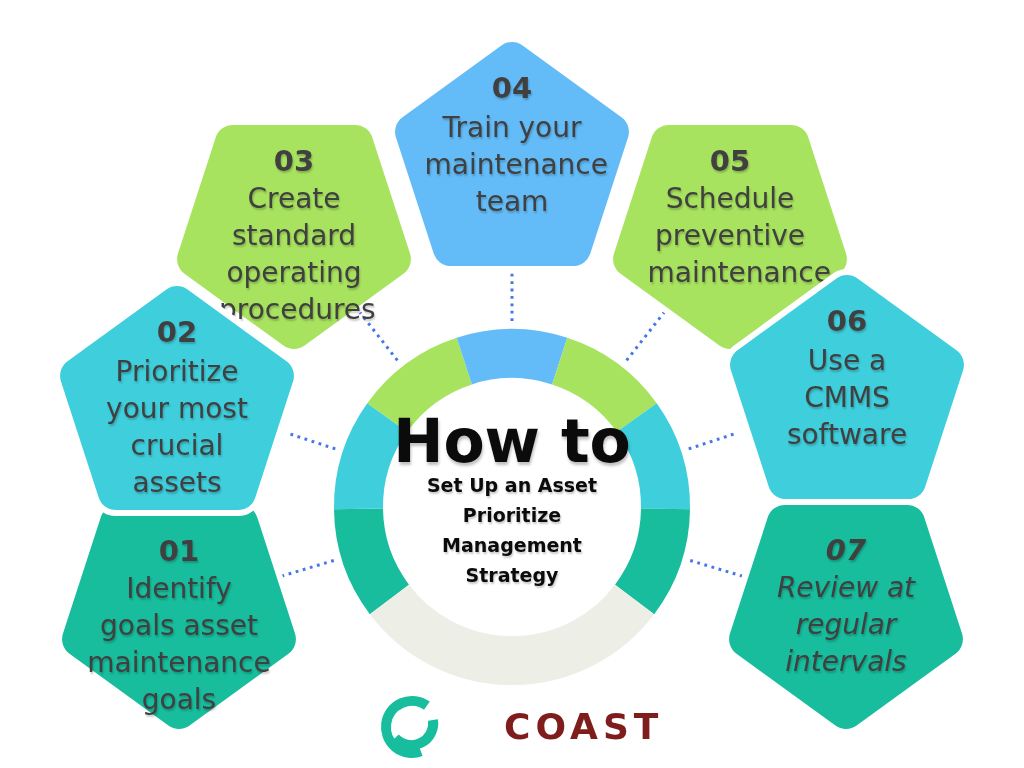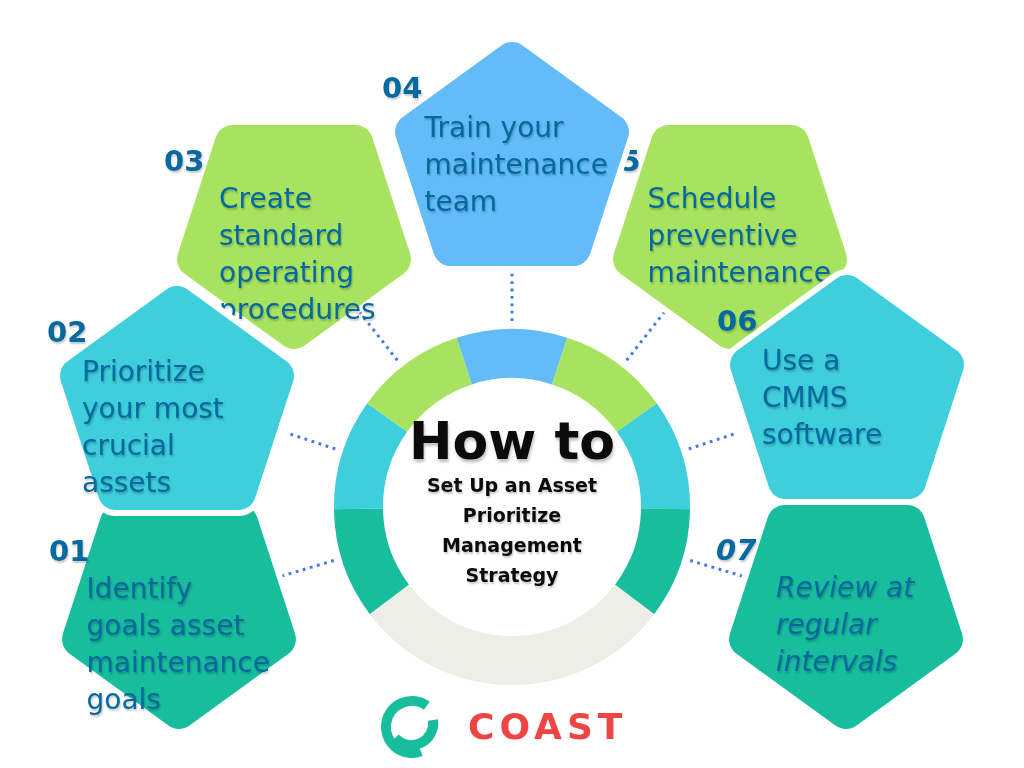--- a/index.html
+++ b/index.html
@@ -15,7 +15,7 @@
   .pshape{position:absolute;left:0;top:0;}
   .rim{fill:#ffffff;stroke:#ffffff;stroke-width:48;stroke-linejoin:round;}
   .pbody{stroke-width:36;stroke-linejoin:round;}
-  .ptext{position:absolute;left:0;top:0;right:0;bottom:0;color:#0369a1;
+  .ptext{position:absolute;left:0;top:0;right:0;bottom:0;text-align:center;color:#404040;
          transform:translateY(var(--dy,0px));}
   .num{position:absolute;top:38px;left:0;right:0;font-weight:bold;font-size:29px;line-height:32px;
        text-shadow:1px 2px 2px rgba(0,0,0,0.22);}

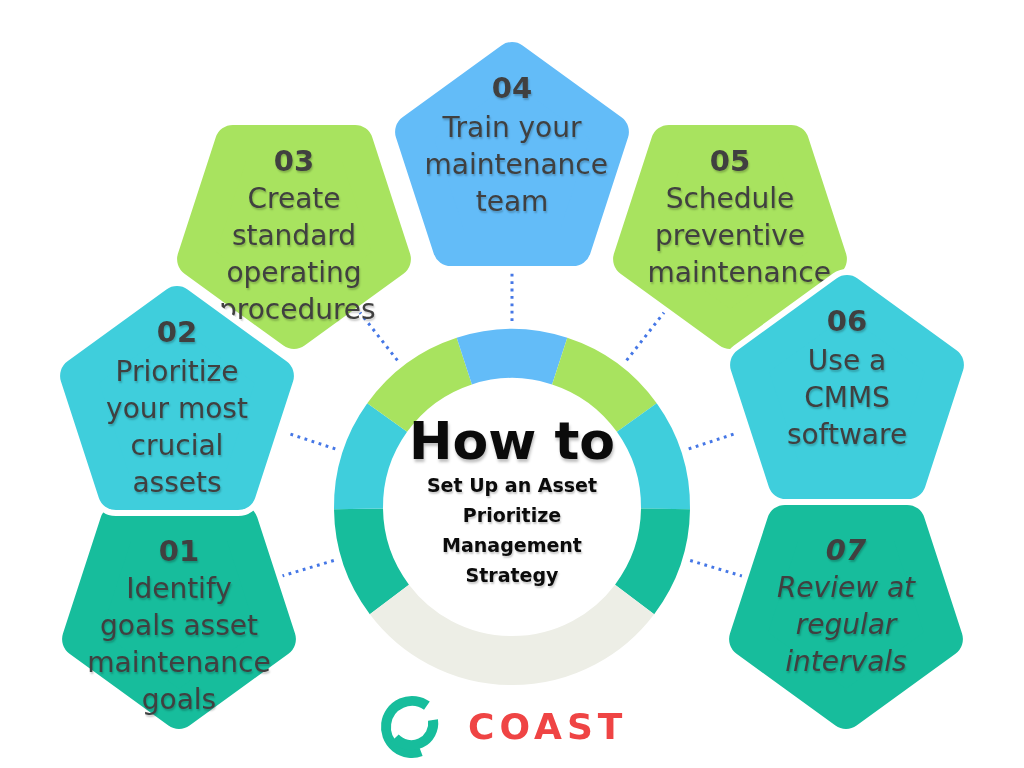--- a/index.html
+++ b/index.html
@@ -25,7 +25,7 @@
   .down .plabel{top:83px;}
   
   .center-text{position:absolute;left:352px;top:408px;width:320px;text-align:center;color:#0b0b0b;}
-  .howto{font-size:52px;line-height:58px;font-weight:bold;margin-top:4px;
+  .howto{font-size:60px;line-height:58px;font-weight:bold;margin-top:4px;
          text-shadow:1px 3px 3px rgba(0,0,0,0.25);}
   .subline{font-size:19px;line-height:30px;font-weight:bold;
          text-shadow:1px 2px 2px rgba(0,0,0,0.22);}

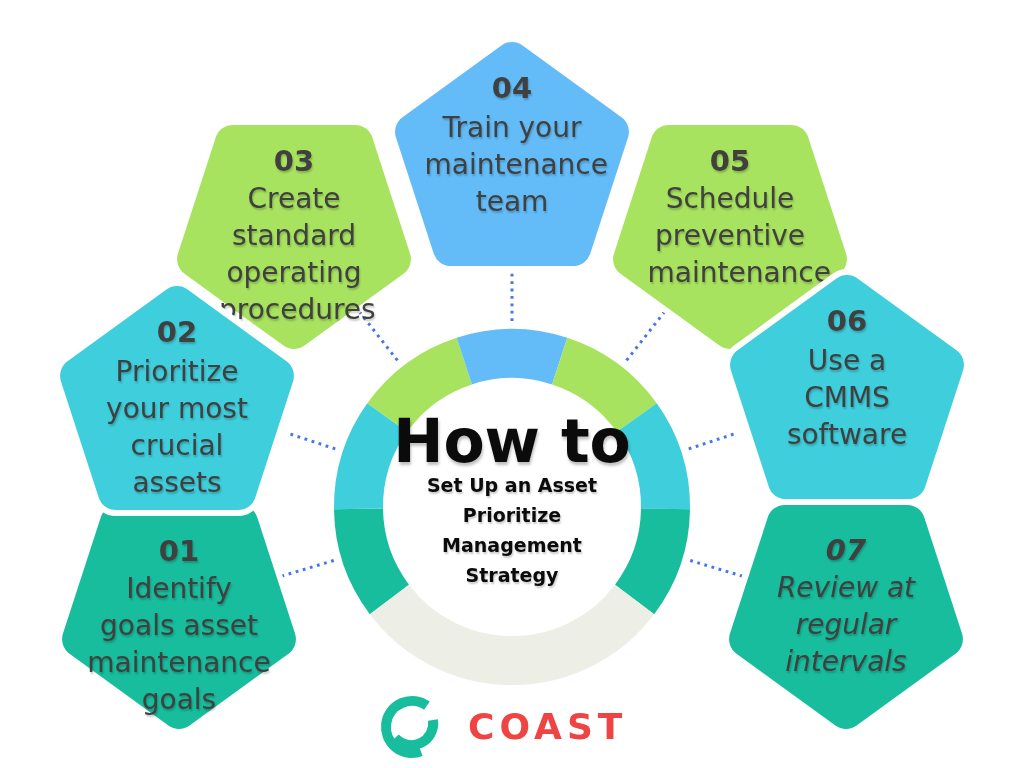--- a/index.html
+++ b/index.html
@@ -151,7 +151,7 @@
       <path d="M 8.9 24.4 A 26 26 0 1 1 14.9 -21.3" stroke="#17BD9C"></path>
       <path d="M -17 11 A 22 22 0 0 0 21 -7" stroke="#17BD9C"></path>
     </svg>
-    <div class="brand-text" style="color: #ef4444;">COAST</div>
+    <div class="brand-text" style="color: #7f1d1d; margin-left: 36px;">COAST</div>
   </div>
 
 </div>

